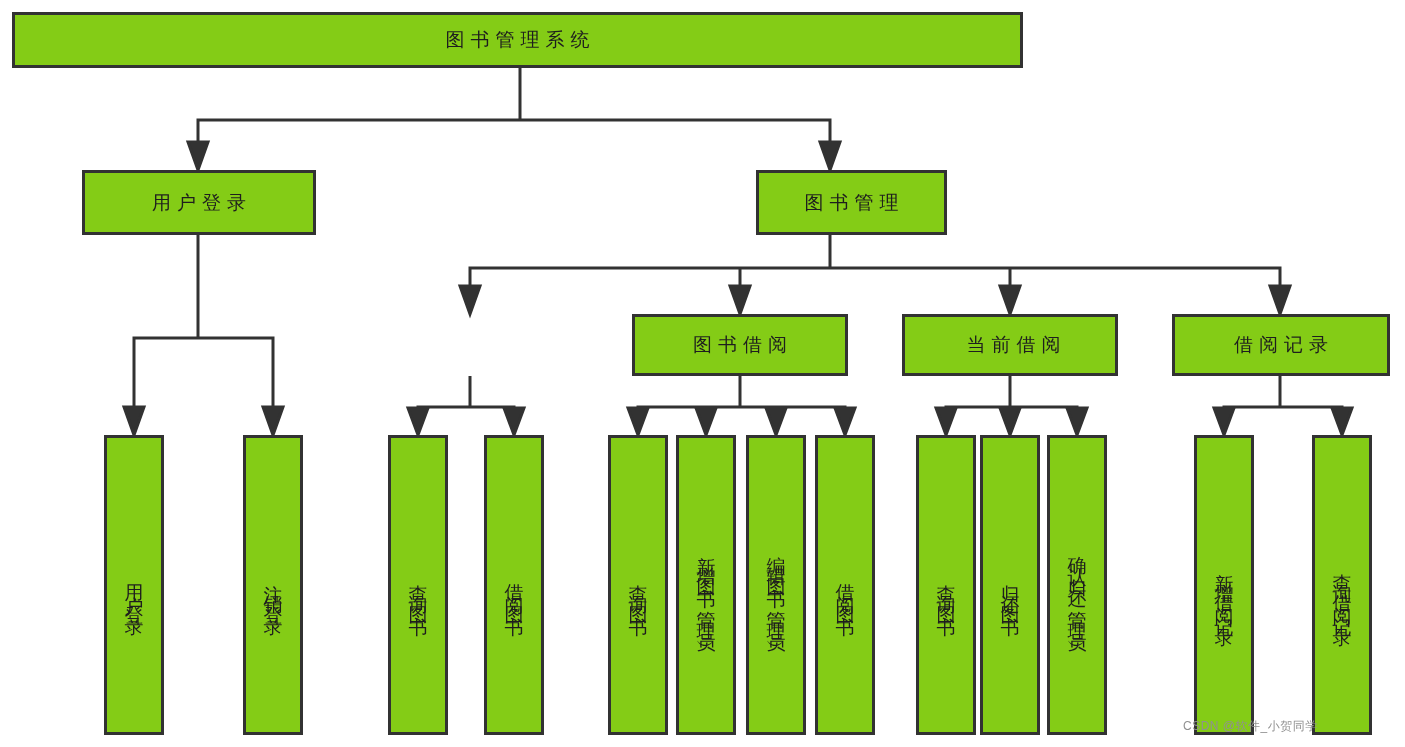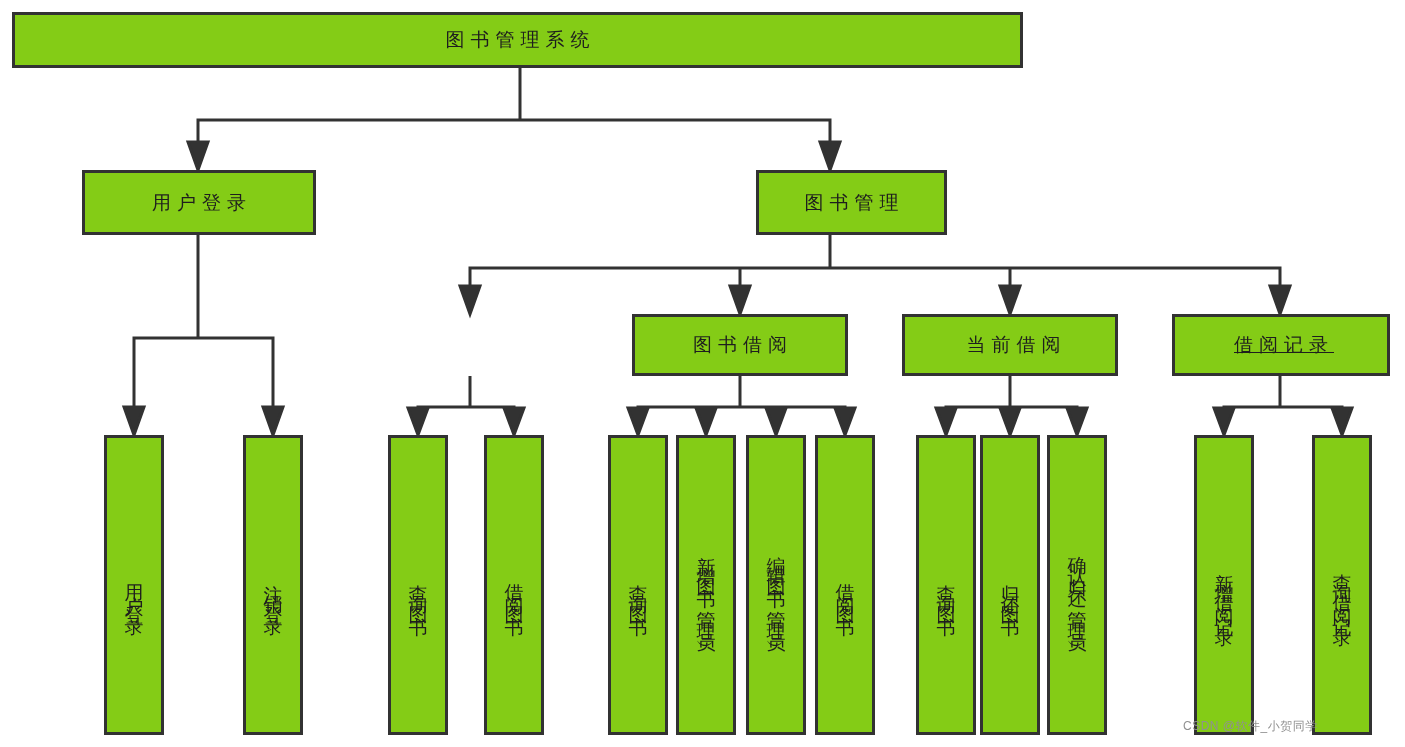--- a/index.html
+++ b/index.html
@@ -130,7 +130,7 @@
   <div class="node" style="left:902px; top:314px; width:216px; height:62px;padding-left:7px;">
     <span class="h-label">当前借阅</span>
   </div>
-  <div class="node" style="left:1172px; top:314px; width:218px; height:62px;text-decoration:underline;">
+  <div class="node" style="left:1172px; top:314px; width:218px; height:62px;">
     <span class="h-label">借阅记录</span>
   </div>
 

